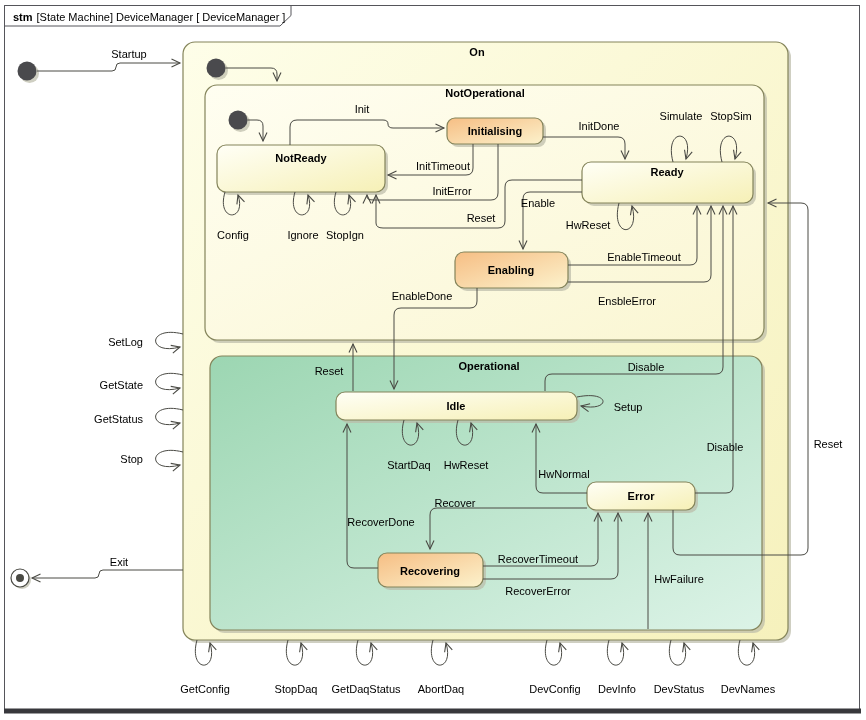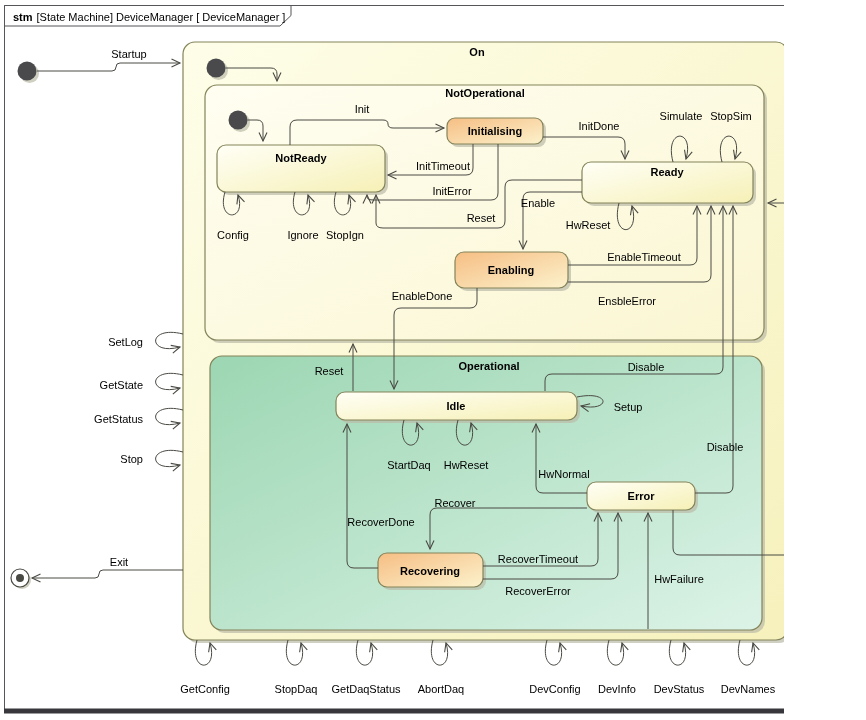--- a/index.html
+++ b/index.html
@@ -3,7 +3,7 @@
 <meta charset="utf-8">
 <style>
   html,body{margin:0;padding:0;background:#fff;}
-  .canvas{position:relative;width:784px;height:720px;background:#ffffff;font-family:"Liberation Sans",sans-serif;overflow:hidden;}
+  .canvas{position:relative;width:866px;height:720px;background:#ffffff;font-family:"Liberation Sans",sans-serif;overflow:hidden;}
   svg{position:absolute;left:0;top:0;}
   text{font-family:"Liberation Sans",sans-serif;font-size:11px;fill:#000;}
   .lbl{text-anchor:middle;}

